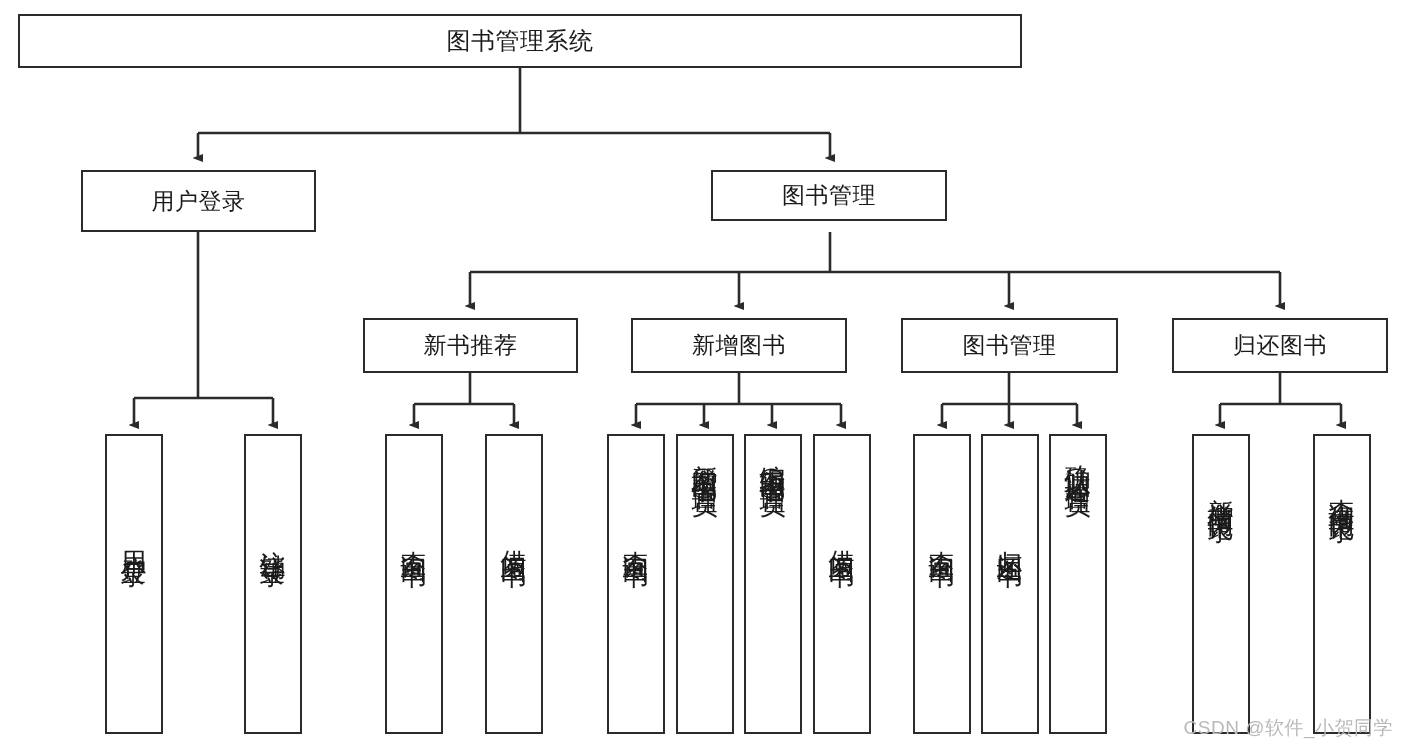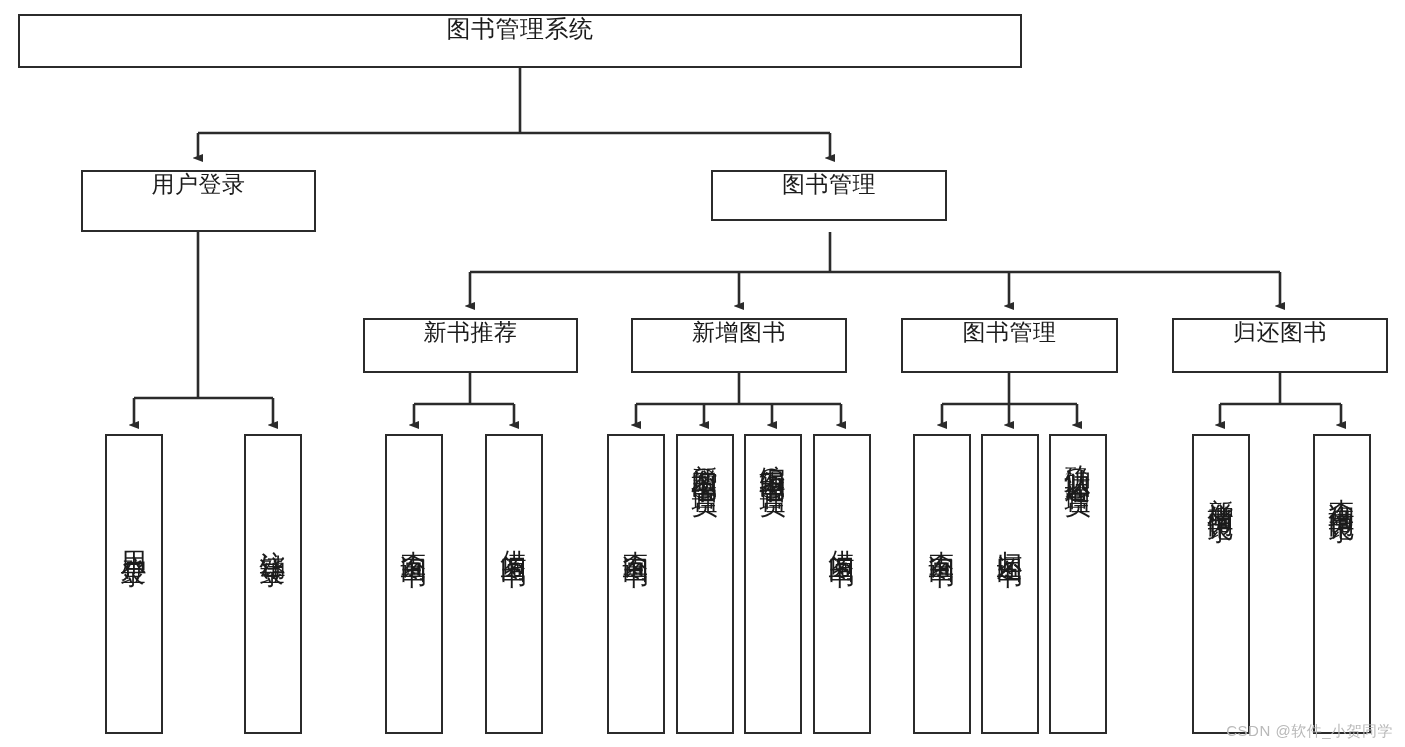--- a/index.html
+++ b/index.html
@@ -31,7 +31,7 @@
     border: 2.5px solid #2b2b2b;
     background: #ffffff;
     display: flex;
-    align-items: flex-start;
+    align-items: center;
     justify-content: center;
     color: #1b1b1b;
   }

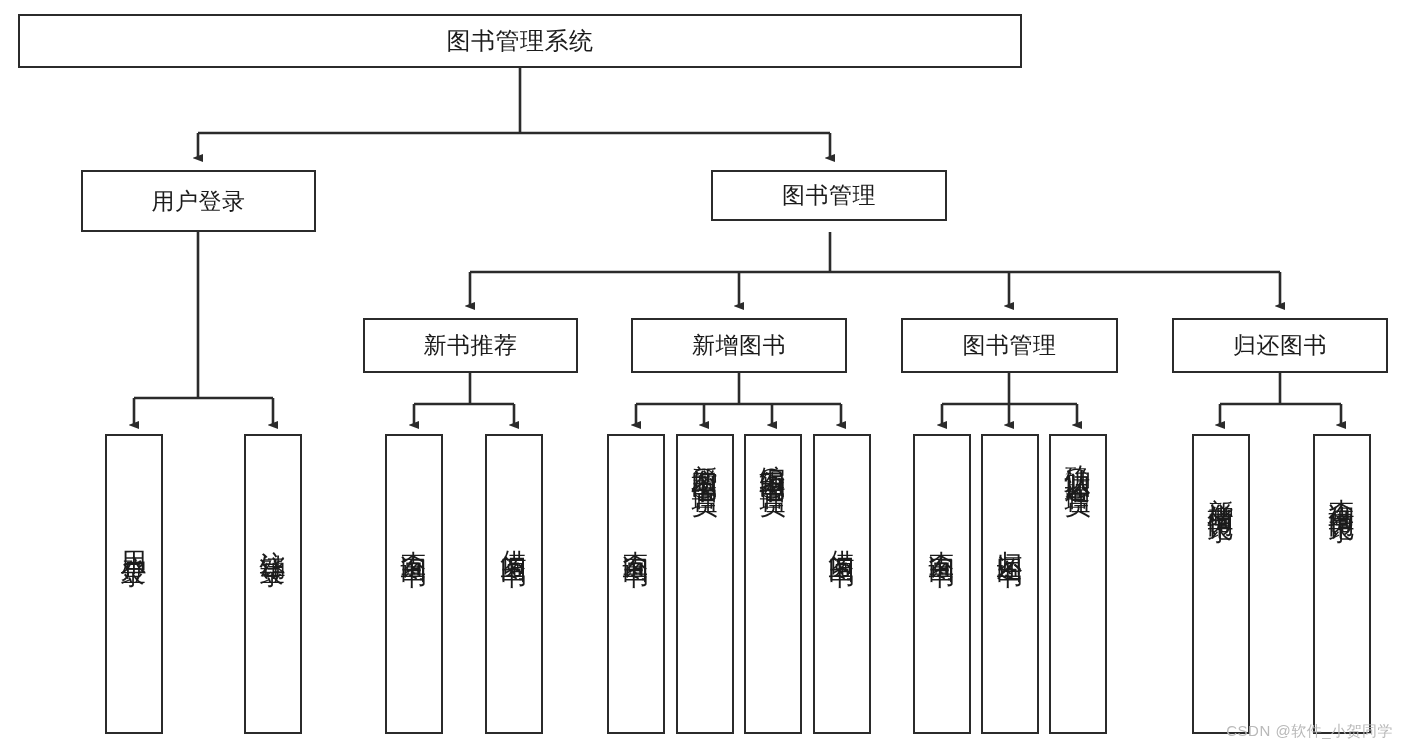--- a/index.html
+++ b/index.html
@@ -68,7 +68,7 @@
     position: absolute;
     right: 12px;
     bottom: 6px;
-    font-size: 15px;
+    font-size: 19px;
     color: #b9b9b9;
     white-space: nowrap;
     letter-spacing: 0.5px;

